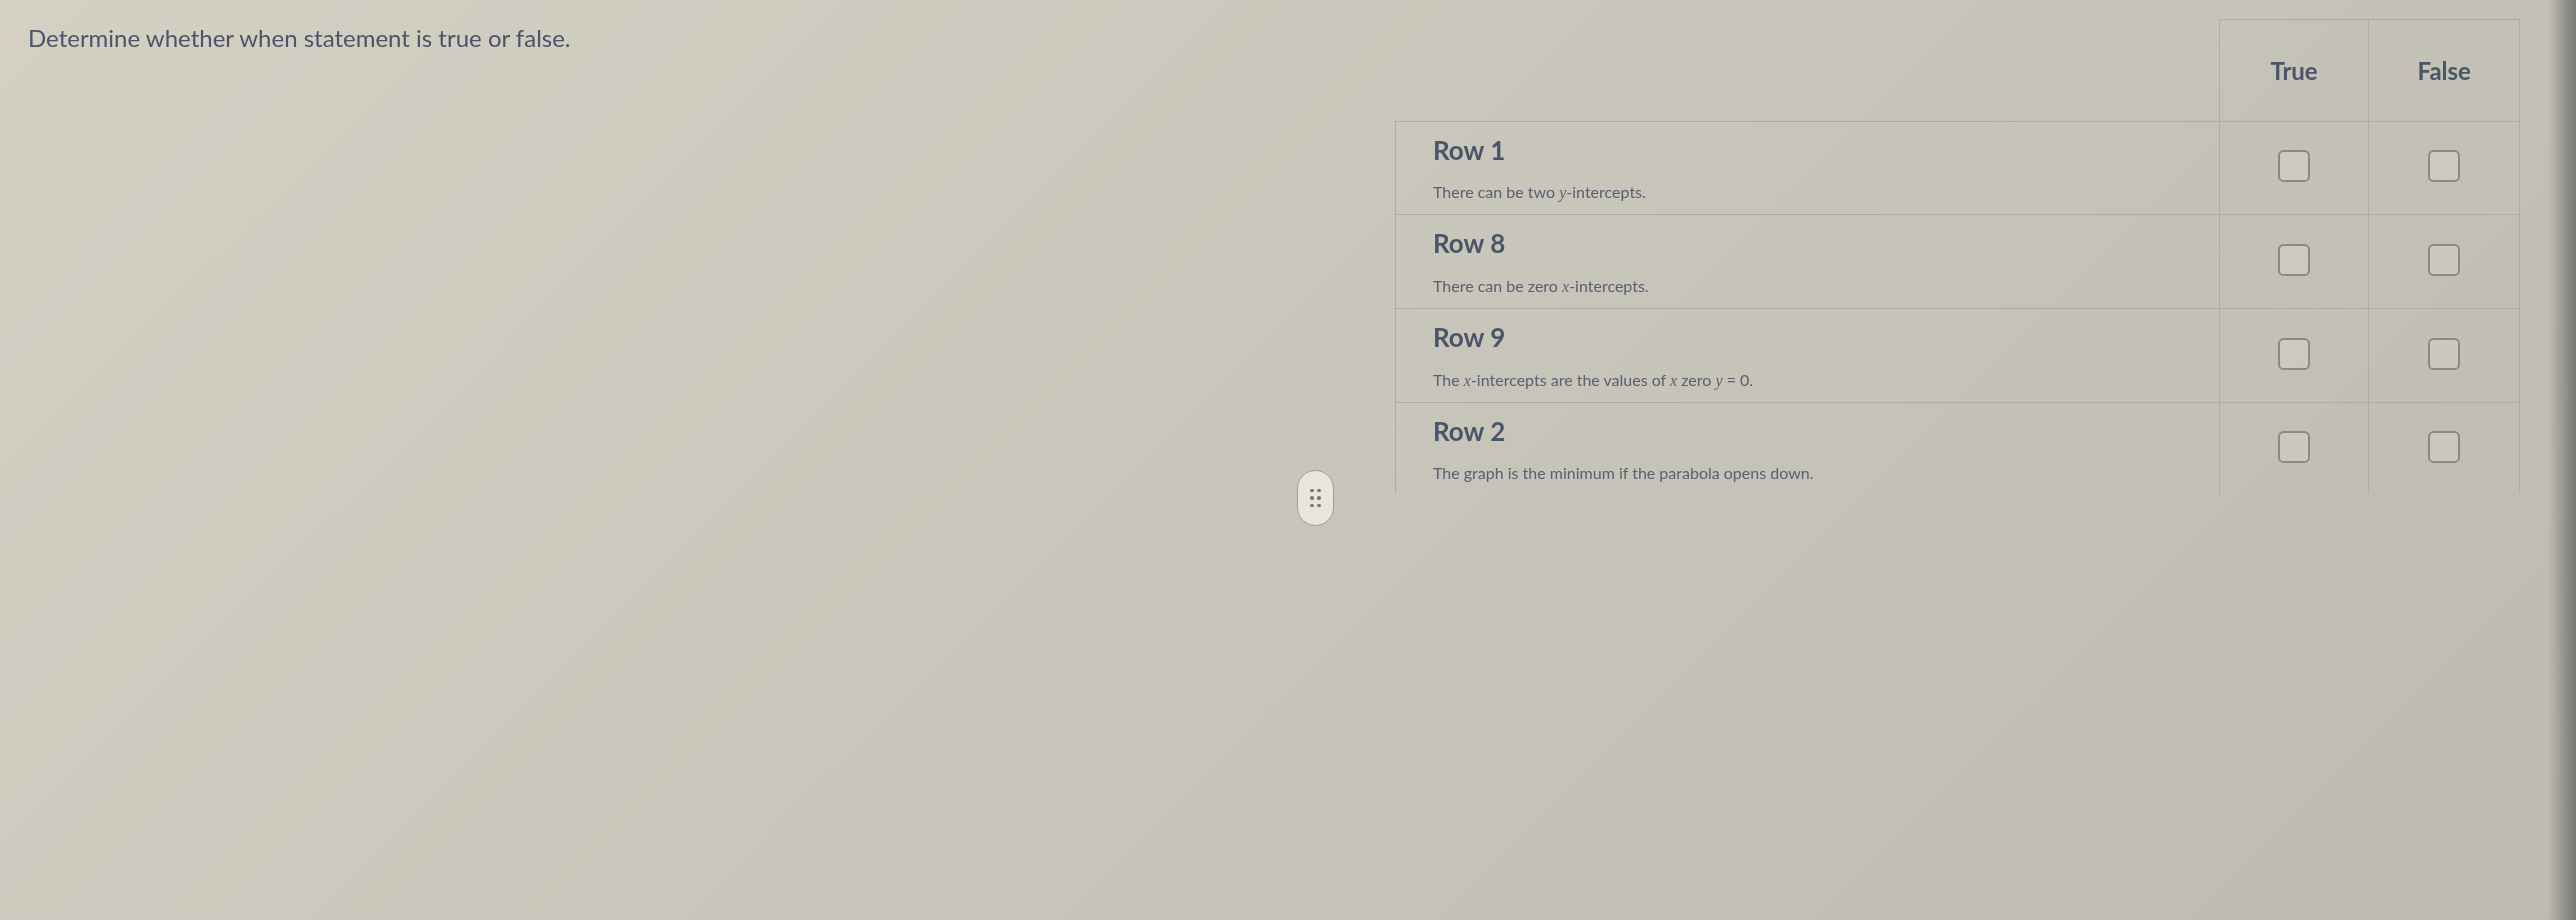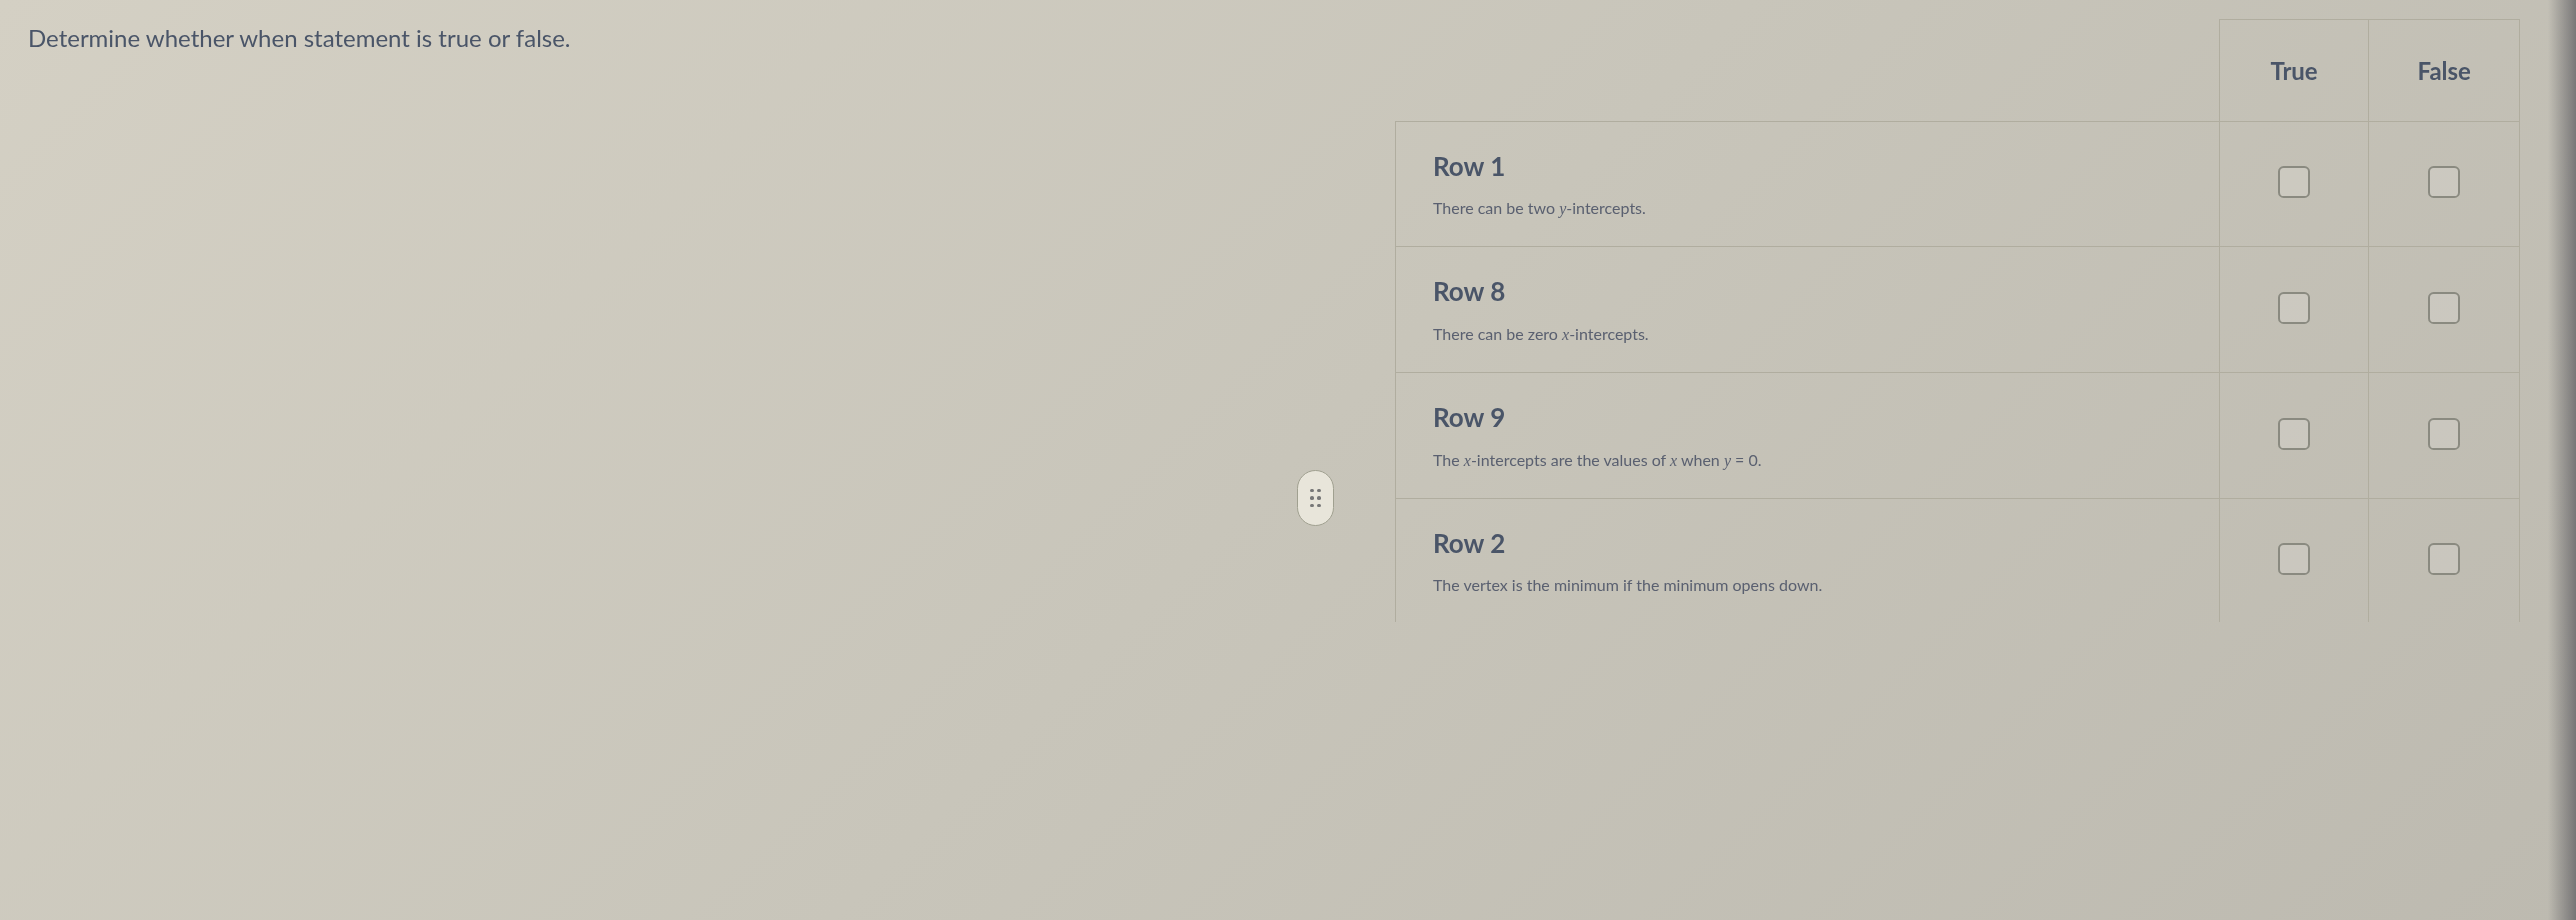--- a/index.html
+++ b/index.html
@@ -65,7 +65,7 @@
   }
   table.tf thead th.stmt-head { border-top:none; border-left:none; }
   table.tf tbody td.stmt {
-    padding:28px 37px;
+    padding:12px 37px;
     width:939px;
   }
   .row-title {

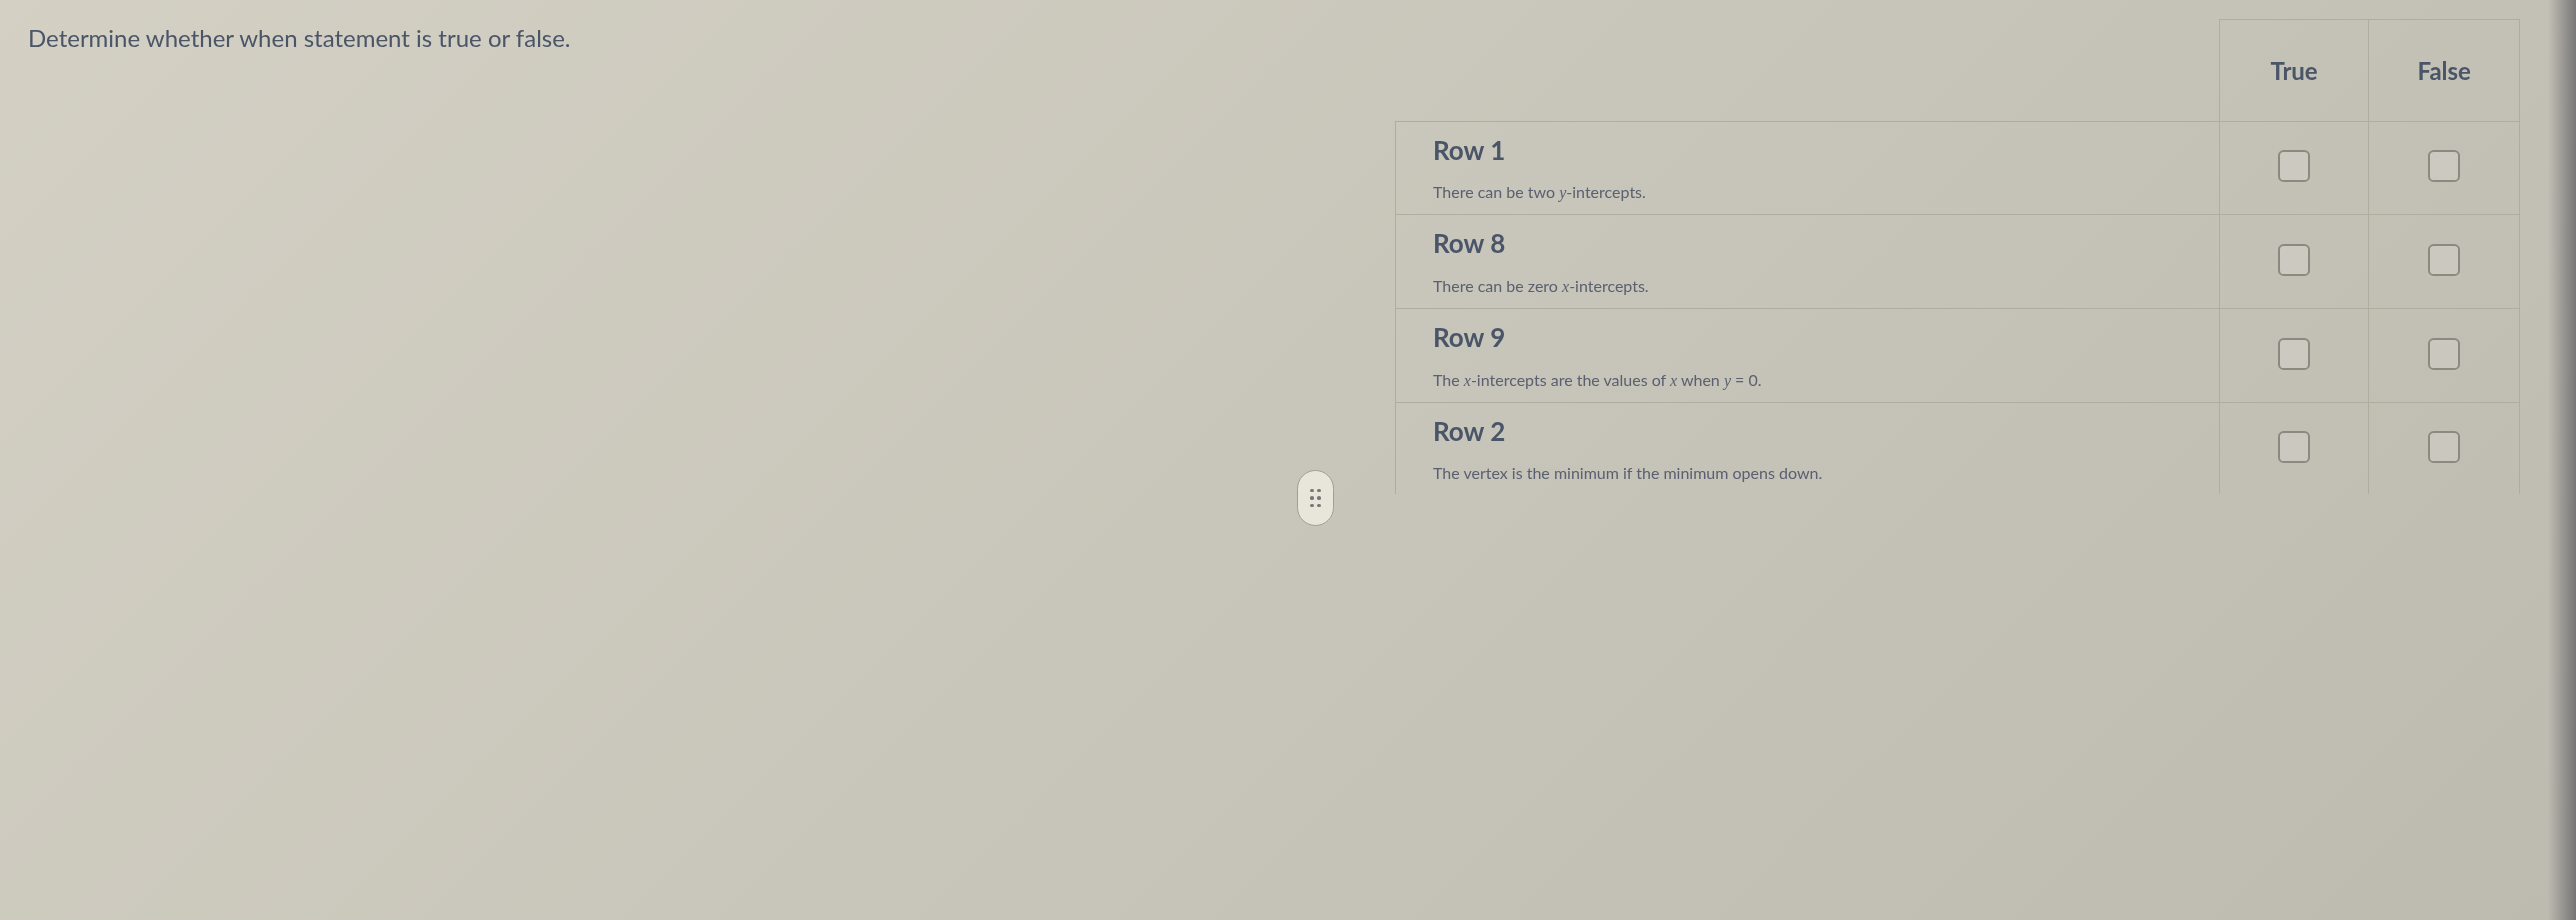--- a/index.html
+++ b/index.html
@@ -150,7 +150,7 @@
         <td class="stmt">
           <div class="row-title">Row 9</div>
           <div class="row-text">
-            <span>The </span><span class="mathvar">x</span><span>-intercepts are the values of </span><span class="mathvar">x</span><span> when </span><span class="mathvar">y</span><span> = 0.</span>
+            <span>The </span><span class="mathvar">x</span><span>-intercepts are the values of </span><span class="mathvar">x</span><span> zero </span><span class="mathvar">y</span><span> = 0.</span>
           </div>
         </td>
         <td class="opt"><span class="chk"></span></td>

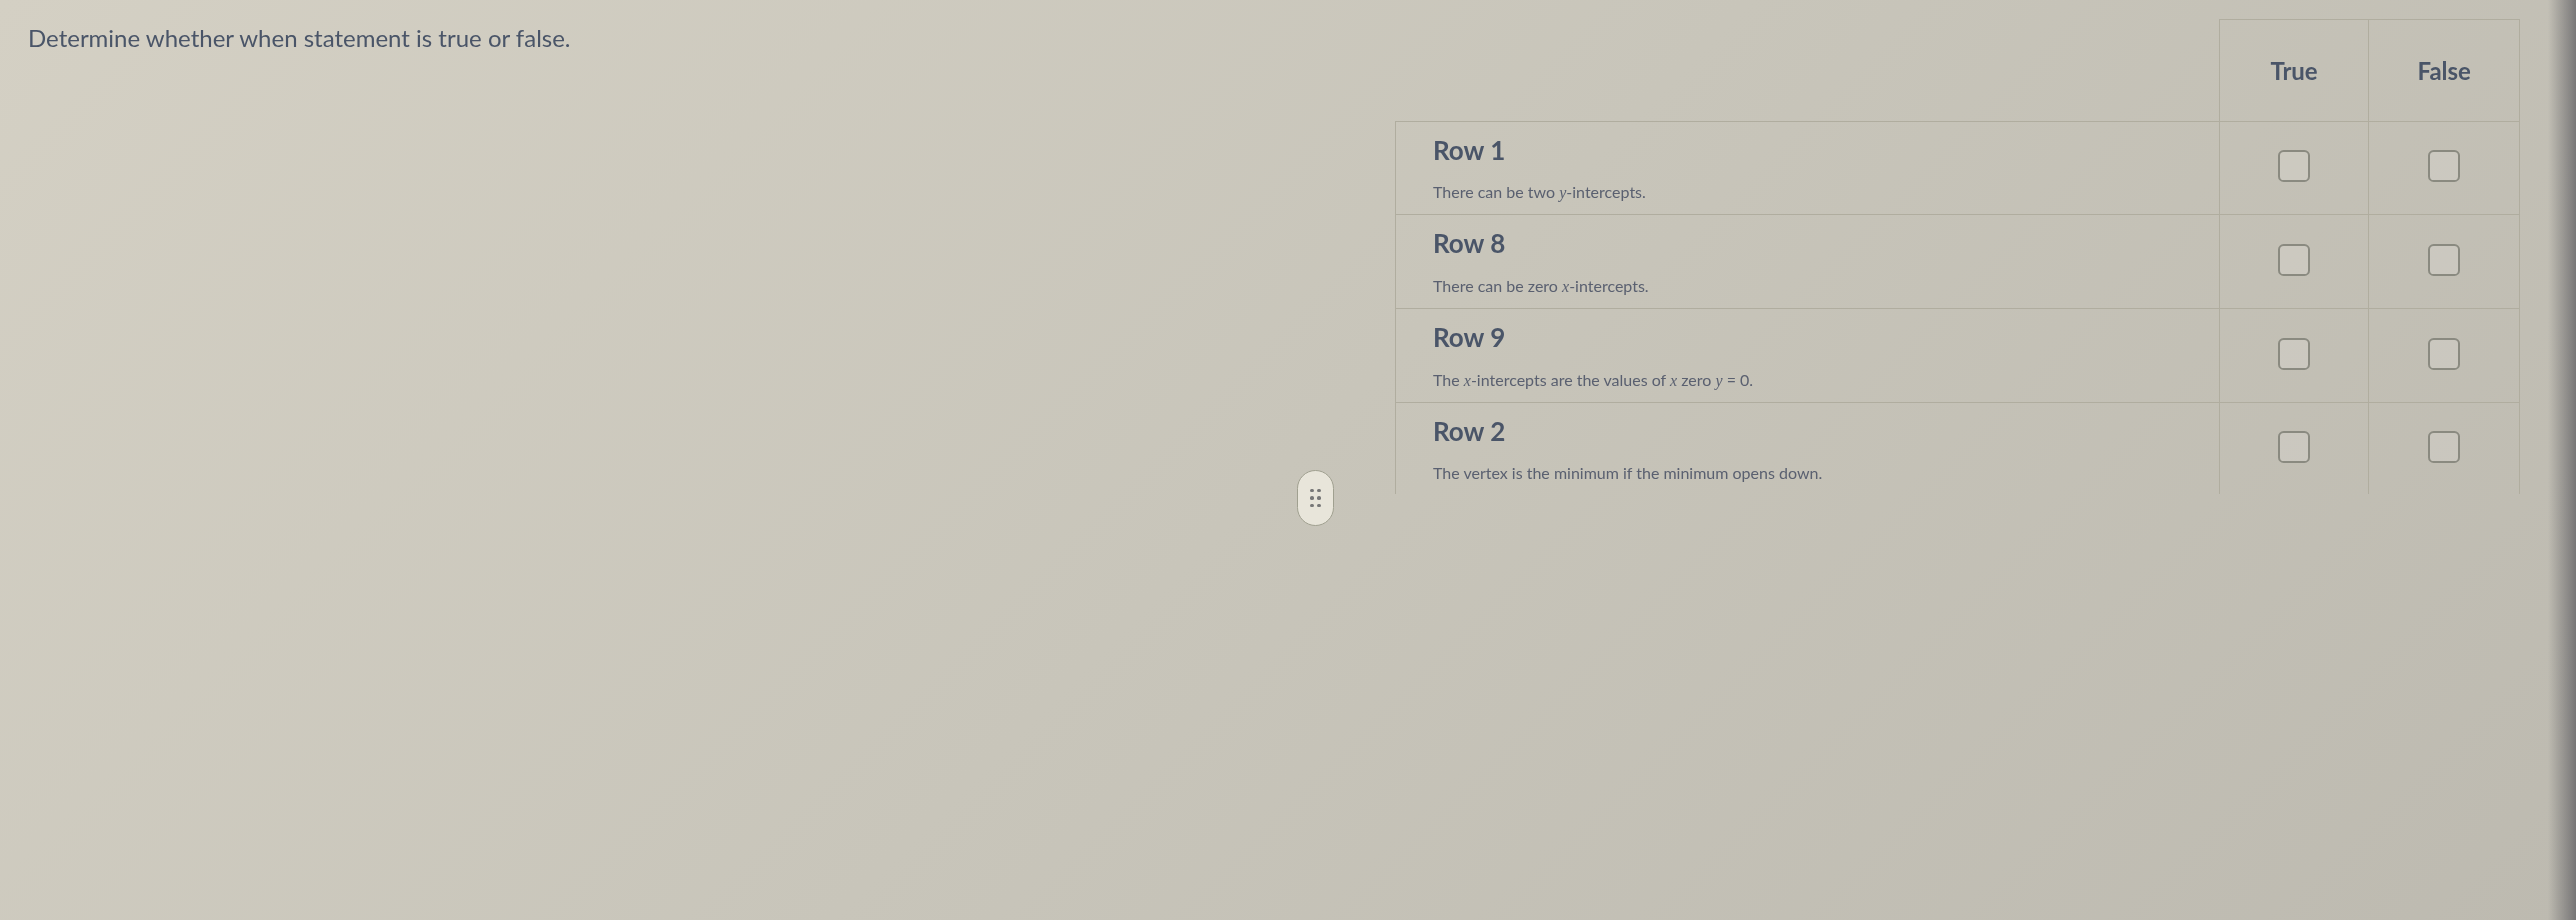--- a/index.html
+++ b/index.html
@@ -160,7 +160,7 @@
         <td class="stmt" style="border-bottom:none;">
           <div class="row-title">Row 2</div>
           <div class="row-text">
-            <span>The vertex is the minimum if the minimum opens down.</span>
+            <span>The graph is the minimum if the parabola opens down.</span>
           </div>
         </td>
         <td class="opt" style="border-bottom:none;"><span class="chk"></span></td>

